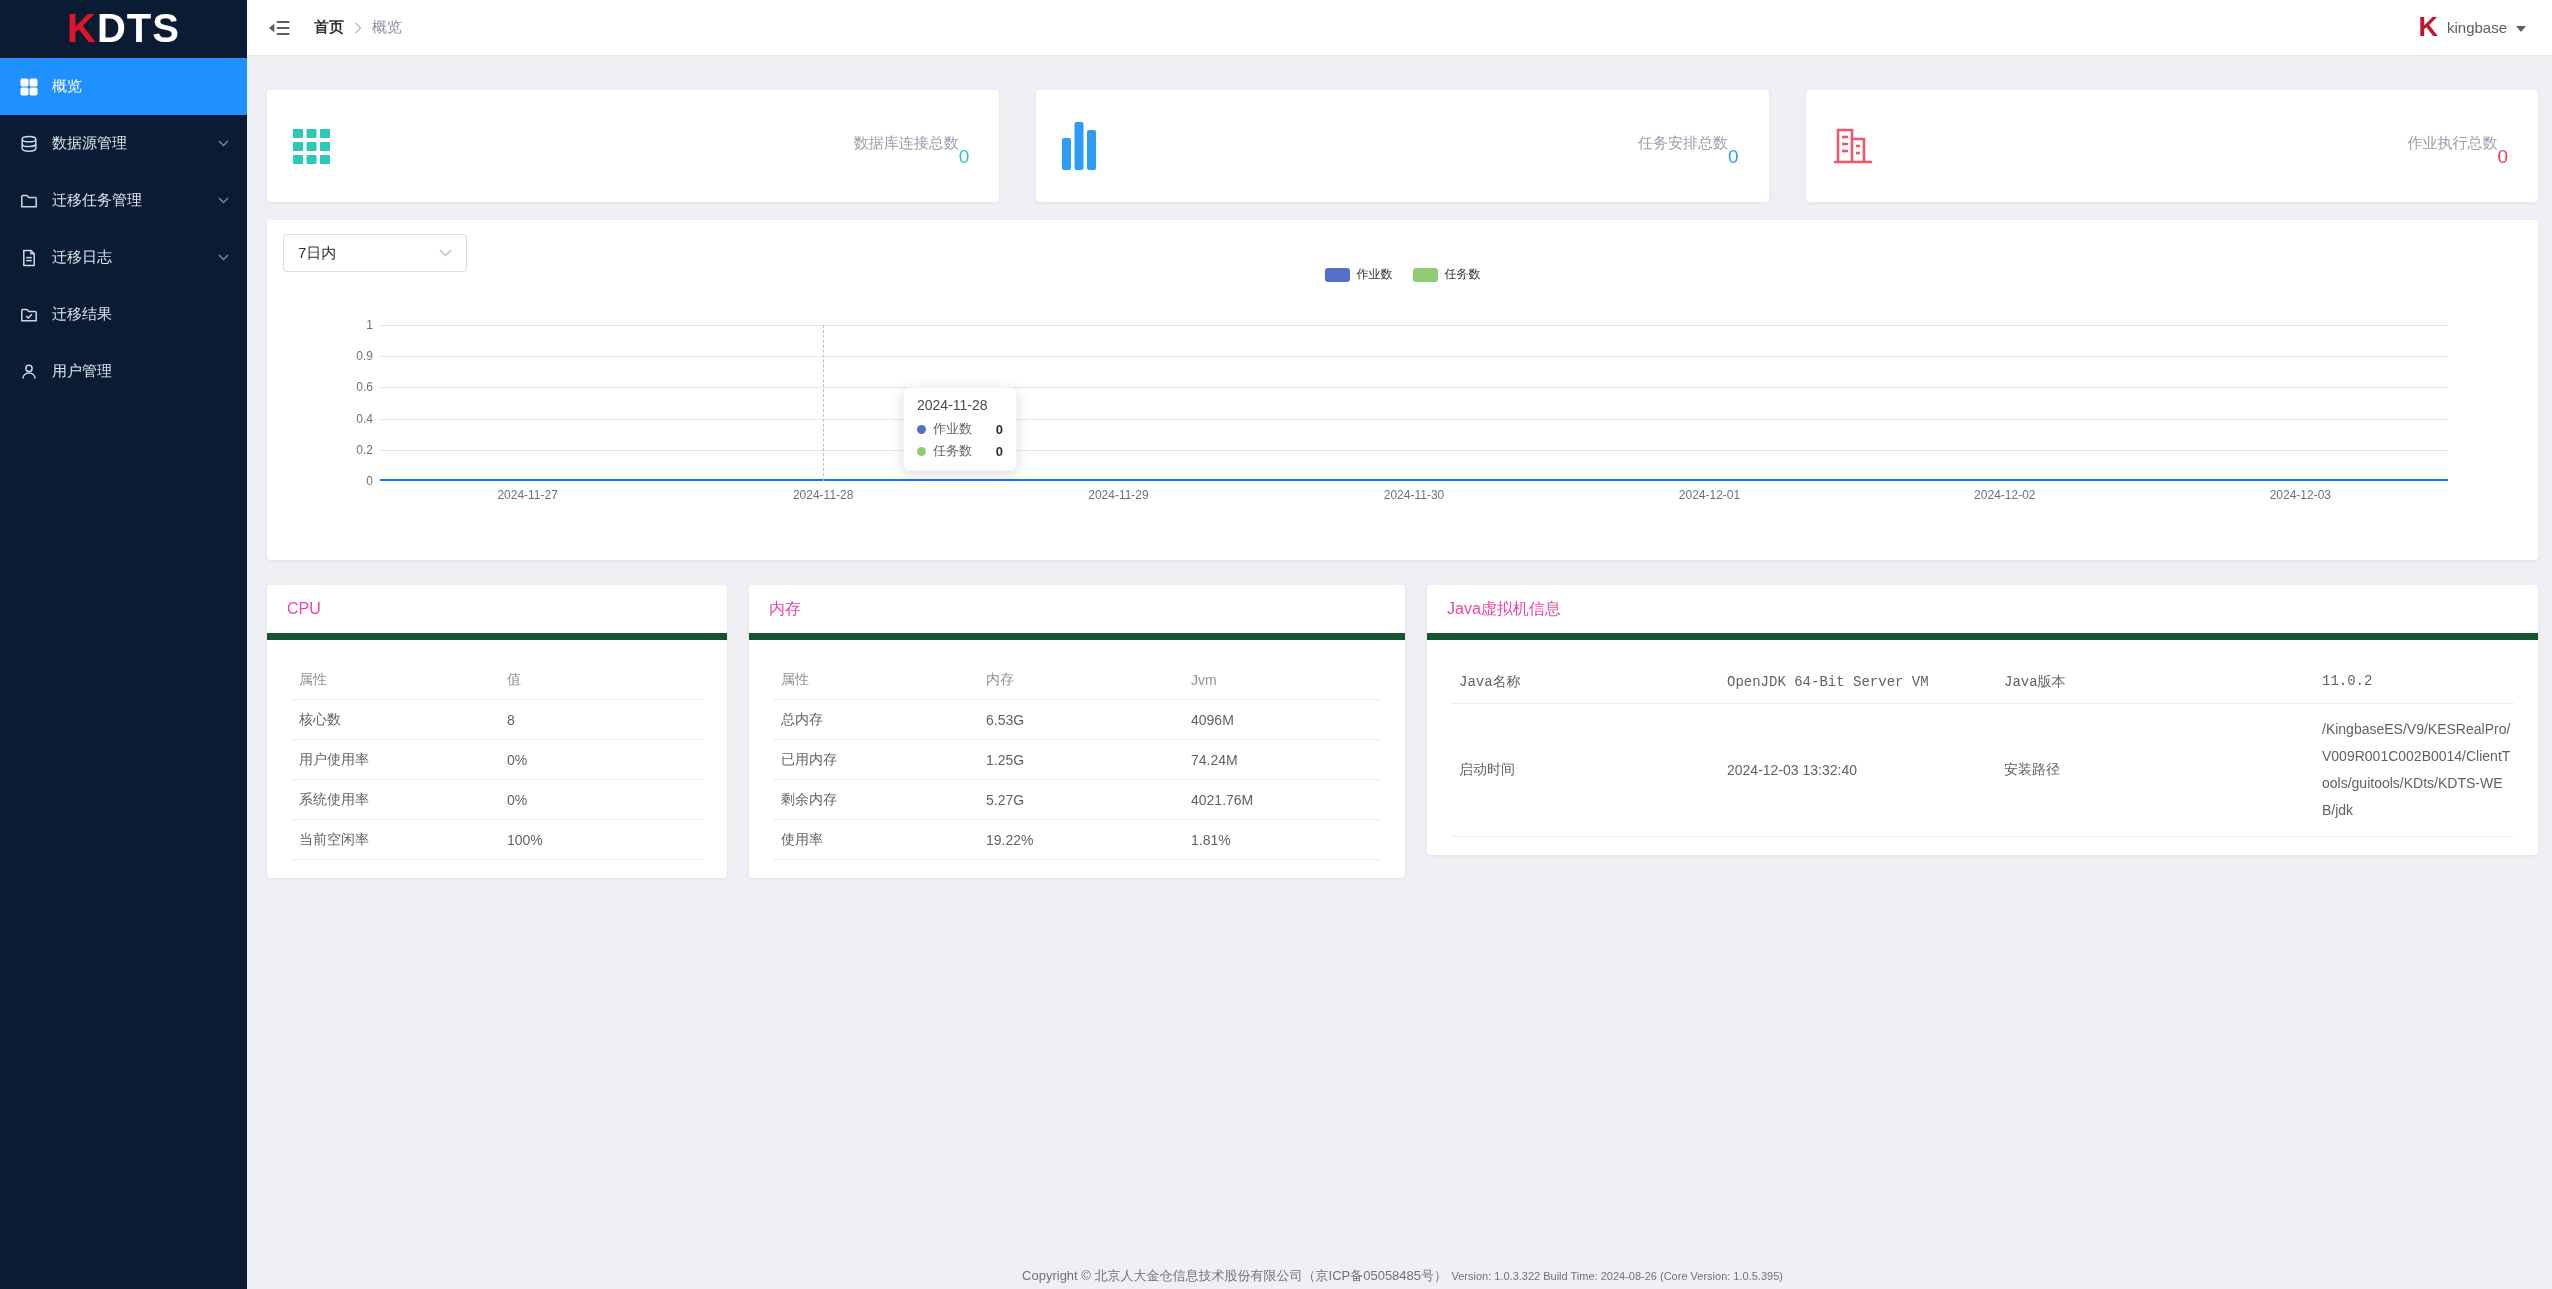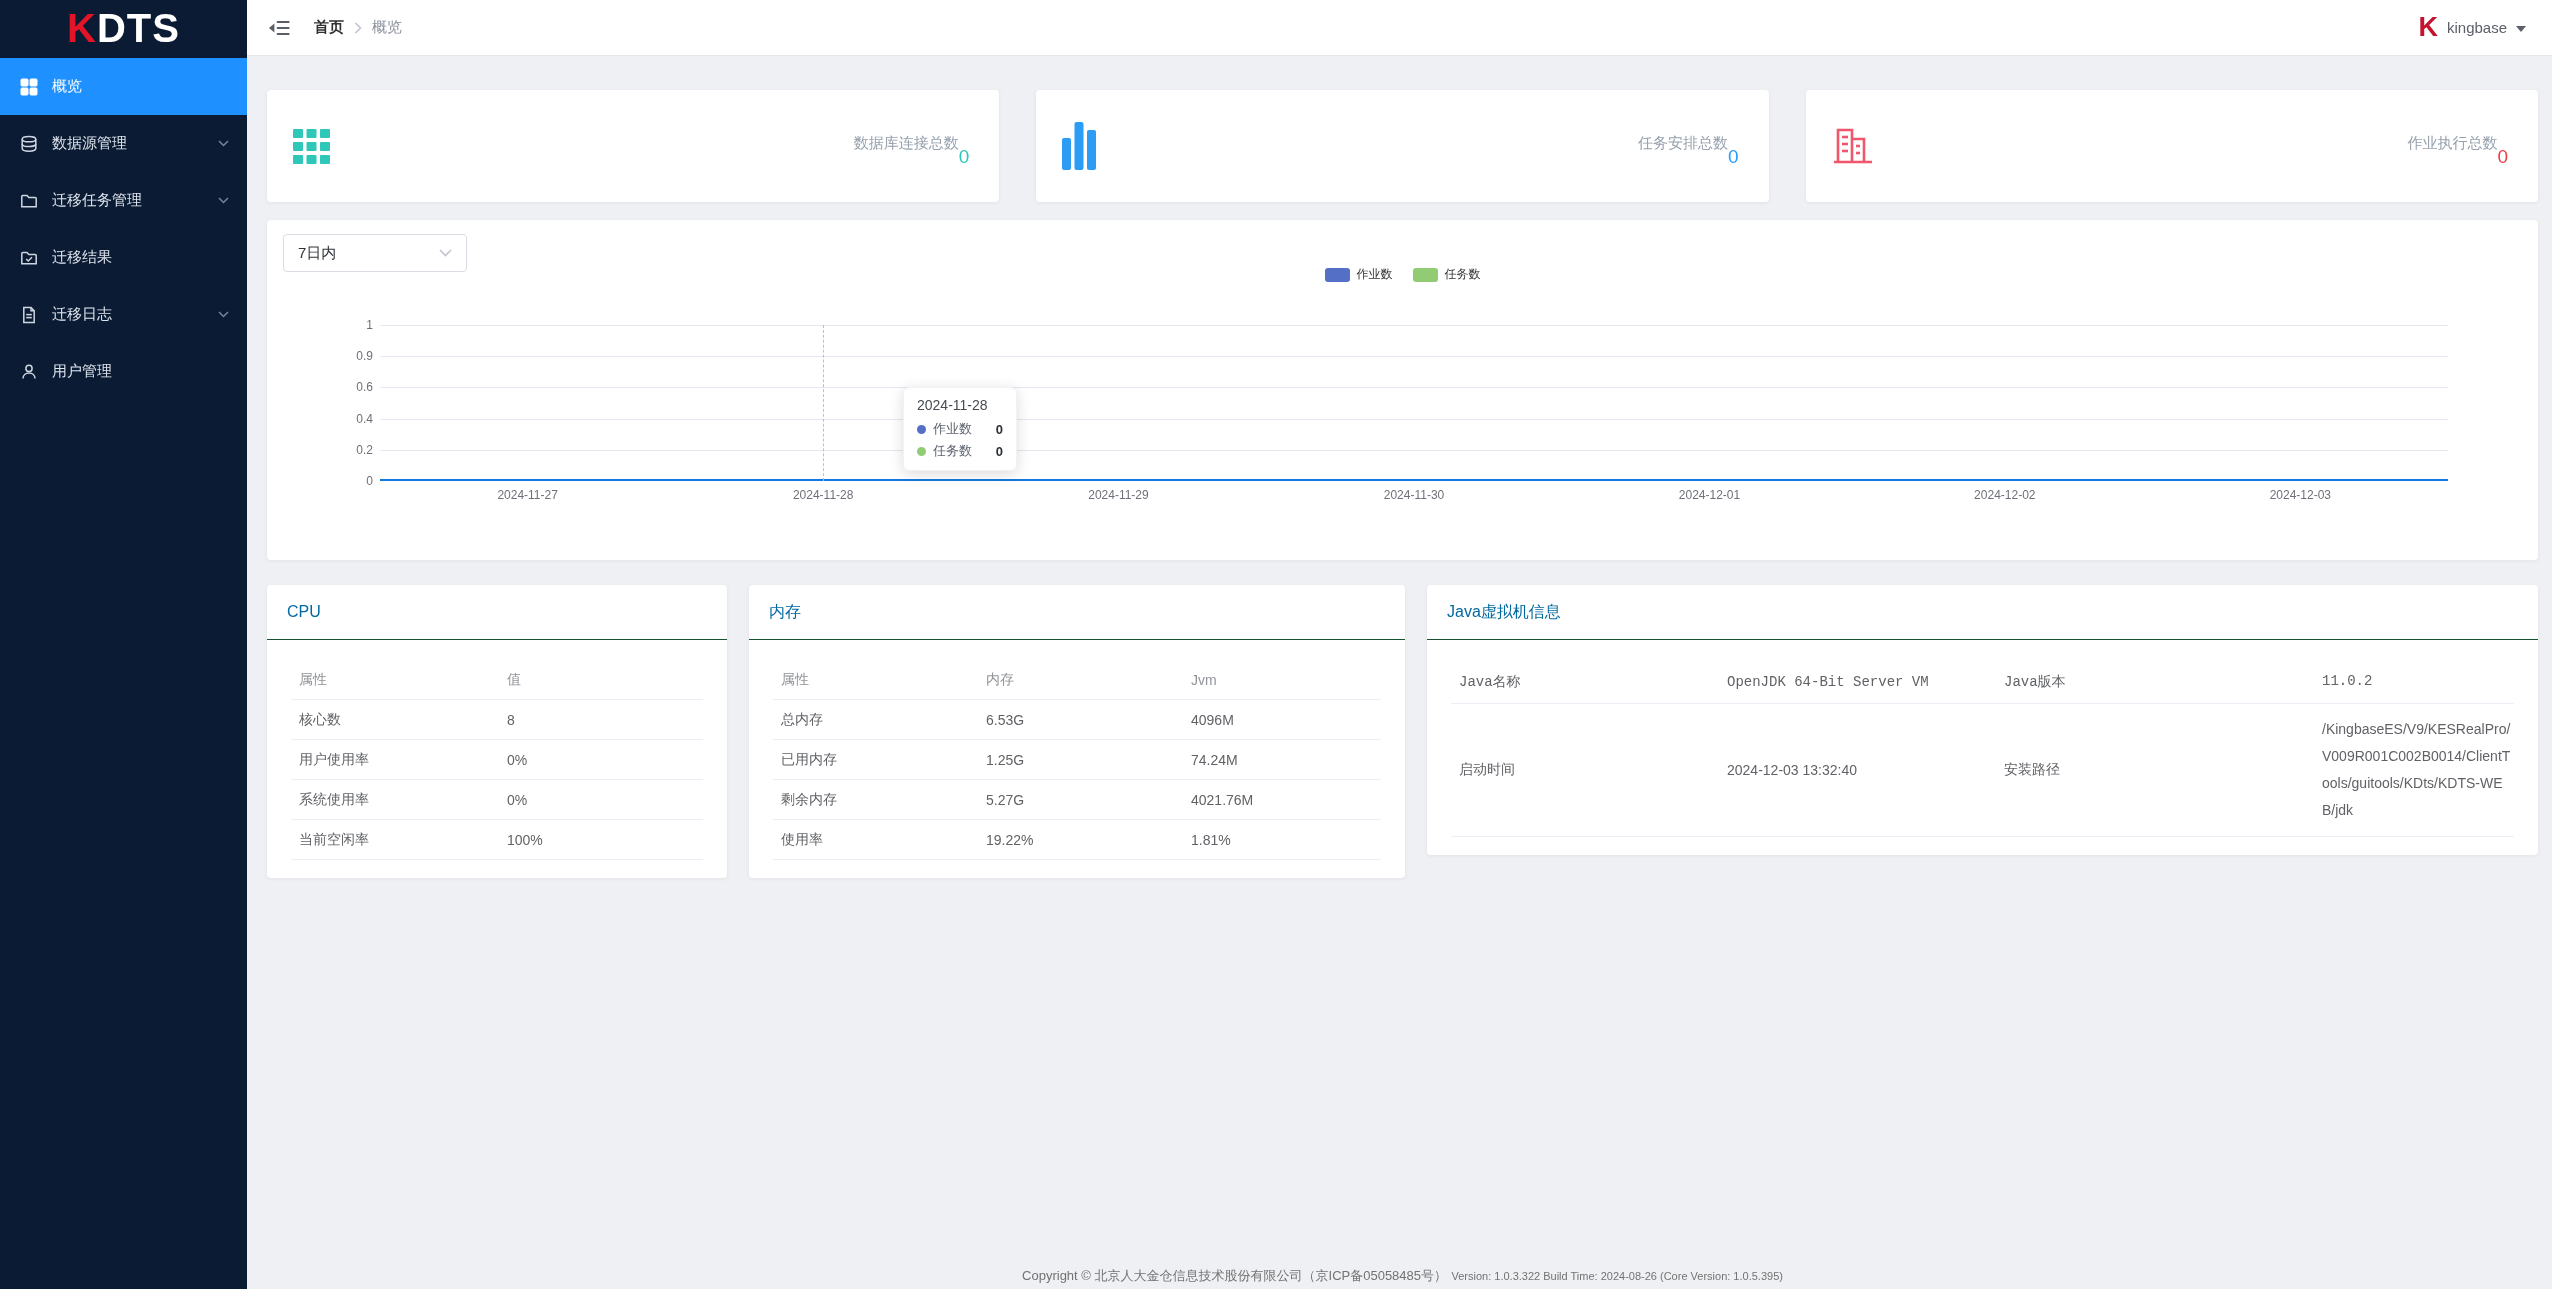--- a/index.html
+++ b/index.html
@@ -159,16 +159,6 @@
     <div class="menu-item">
       <span class="mi-icon">
         <svg width="18" height="18" viewBox="0 0 18 18" fill="none" stroke-width="1.5">
-          <path d="M1.8 14.8 V4.4 a1 1 0 0 1 1-1 h4.2 l1.8 2 h6.4 a1 1 0 0 1 1 1 v8.4 z"></path>
-          <polyline points="6.2,10 8.2,12 12,8.2"></polyline>
-        </svg>
-      </span>
-      <span>迁移结果</span>
-    </div>
-
-    <div class="menu-item">
-      <span class="mi-icon">
-        <svg width="18" height="18" viewBox="0 0 18 18" fill="none" stroke-width="1.5">
           <path d="M3.8 1.5 h7.2 l3.2 3.2 v11.8 h-10.4 z"></path>
           <path d="M11 1.5 v3.2 h3.2"></path>
           <line x1="6.2" y1="8.6" x2="11.8" y2="8.6"></line>
@@ -181,6 +171,16 @@
             <polyline points="1,1 5.5,5.5 10,1"></polyline>
           </svg>
       </span>
+    </div>
+
+    <div class="menu-item">
+      <span class="mi-icon">
+        <svg width="18" height="18" viewBox="0 0 18 18" fill="none" stroke-width="1.5">
+          <path d="M1.8 14.8 V4.4 a1 1 0 0 1 1-1 h4.2 l1.8 2 h6.4 a1 1 0 0 1 1 1 v8.4 z"></path>
+          <polyline points="6.2,10 8.2,12 12,8.2"></polyline>
+        </svg>
+      </span>
+      <span>迁移结果</span>
     </div>
 
     <div class="menu-item">

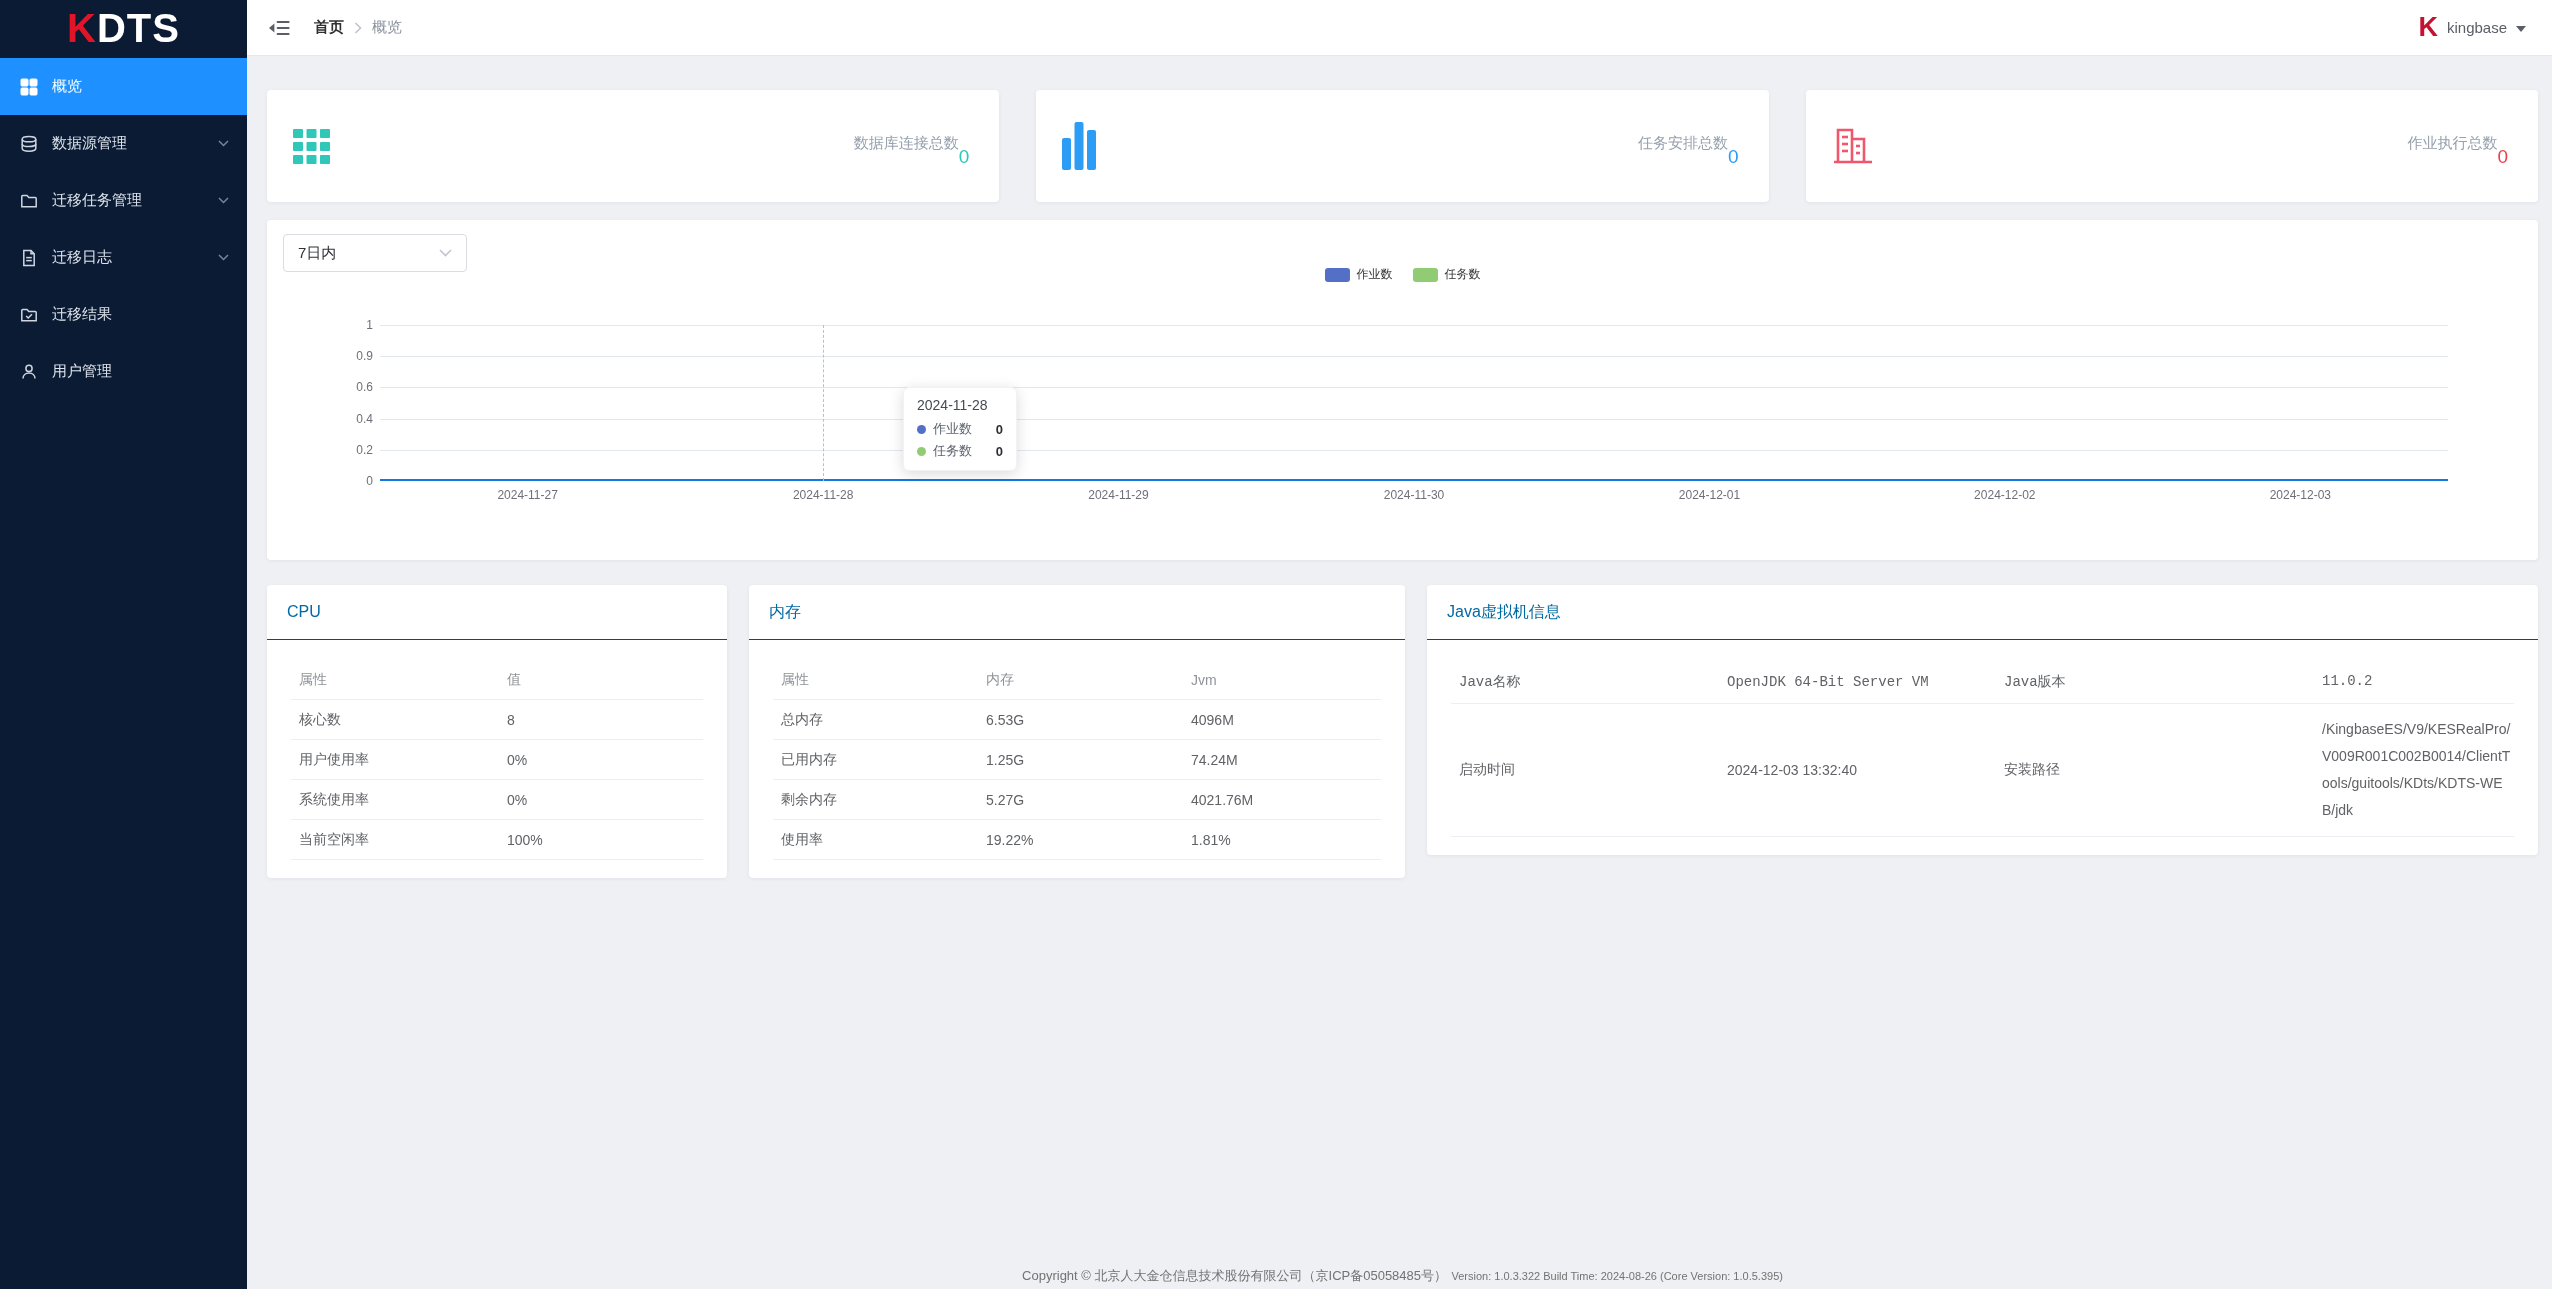--- a/index.html
+++ b/index.html
@@ -83,7 +83,7 @@
   .info-card { background:#fff; border-radius:4px; box-shadow:0 1px 4px rgba(0,21,41,.06); }
   .ic-cpu { width:460px; } .ic-mem { width:656px; } .ic-jvm { flex:1; }
   .ic-head { height:55px; display:flex; align-items:center; padding:0 20px; font-size:16px;
-             color:#0369a1; border-bottom:1px solid #14532d; }
+             color:#ec4899; border-bottom:7px solid #14532d; }
   .ic-body { padding:20px 24px 18px; }
   .trow { display:flex; align-items:center; height:40px; border-bottom:1px solid #ebeef5;
           font-size:14px; color:#606266; }

